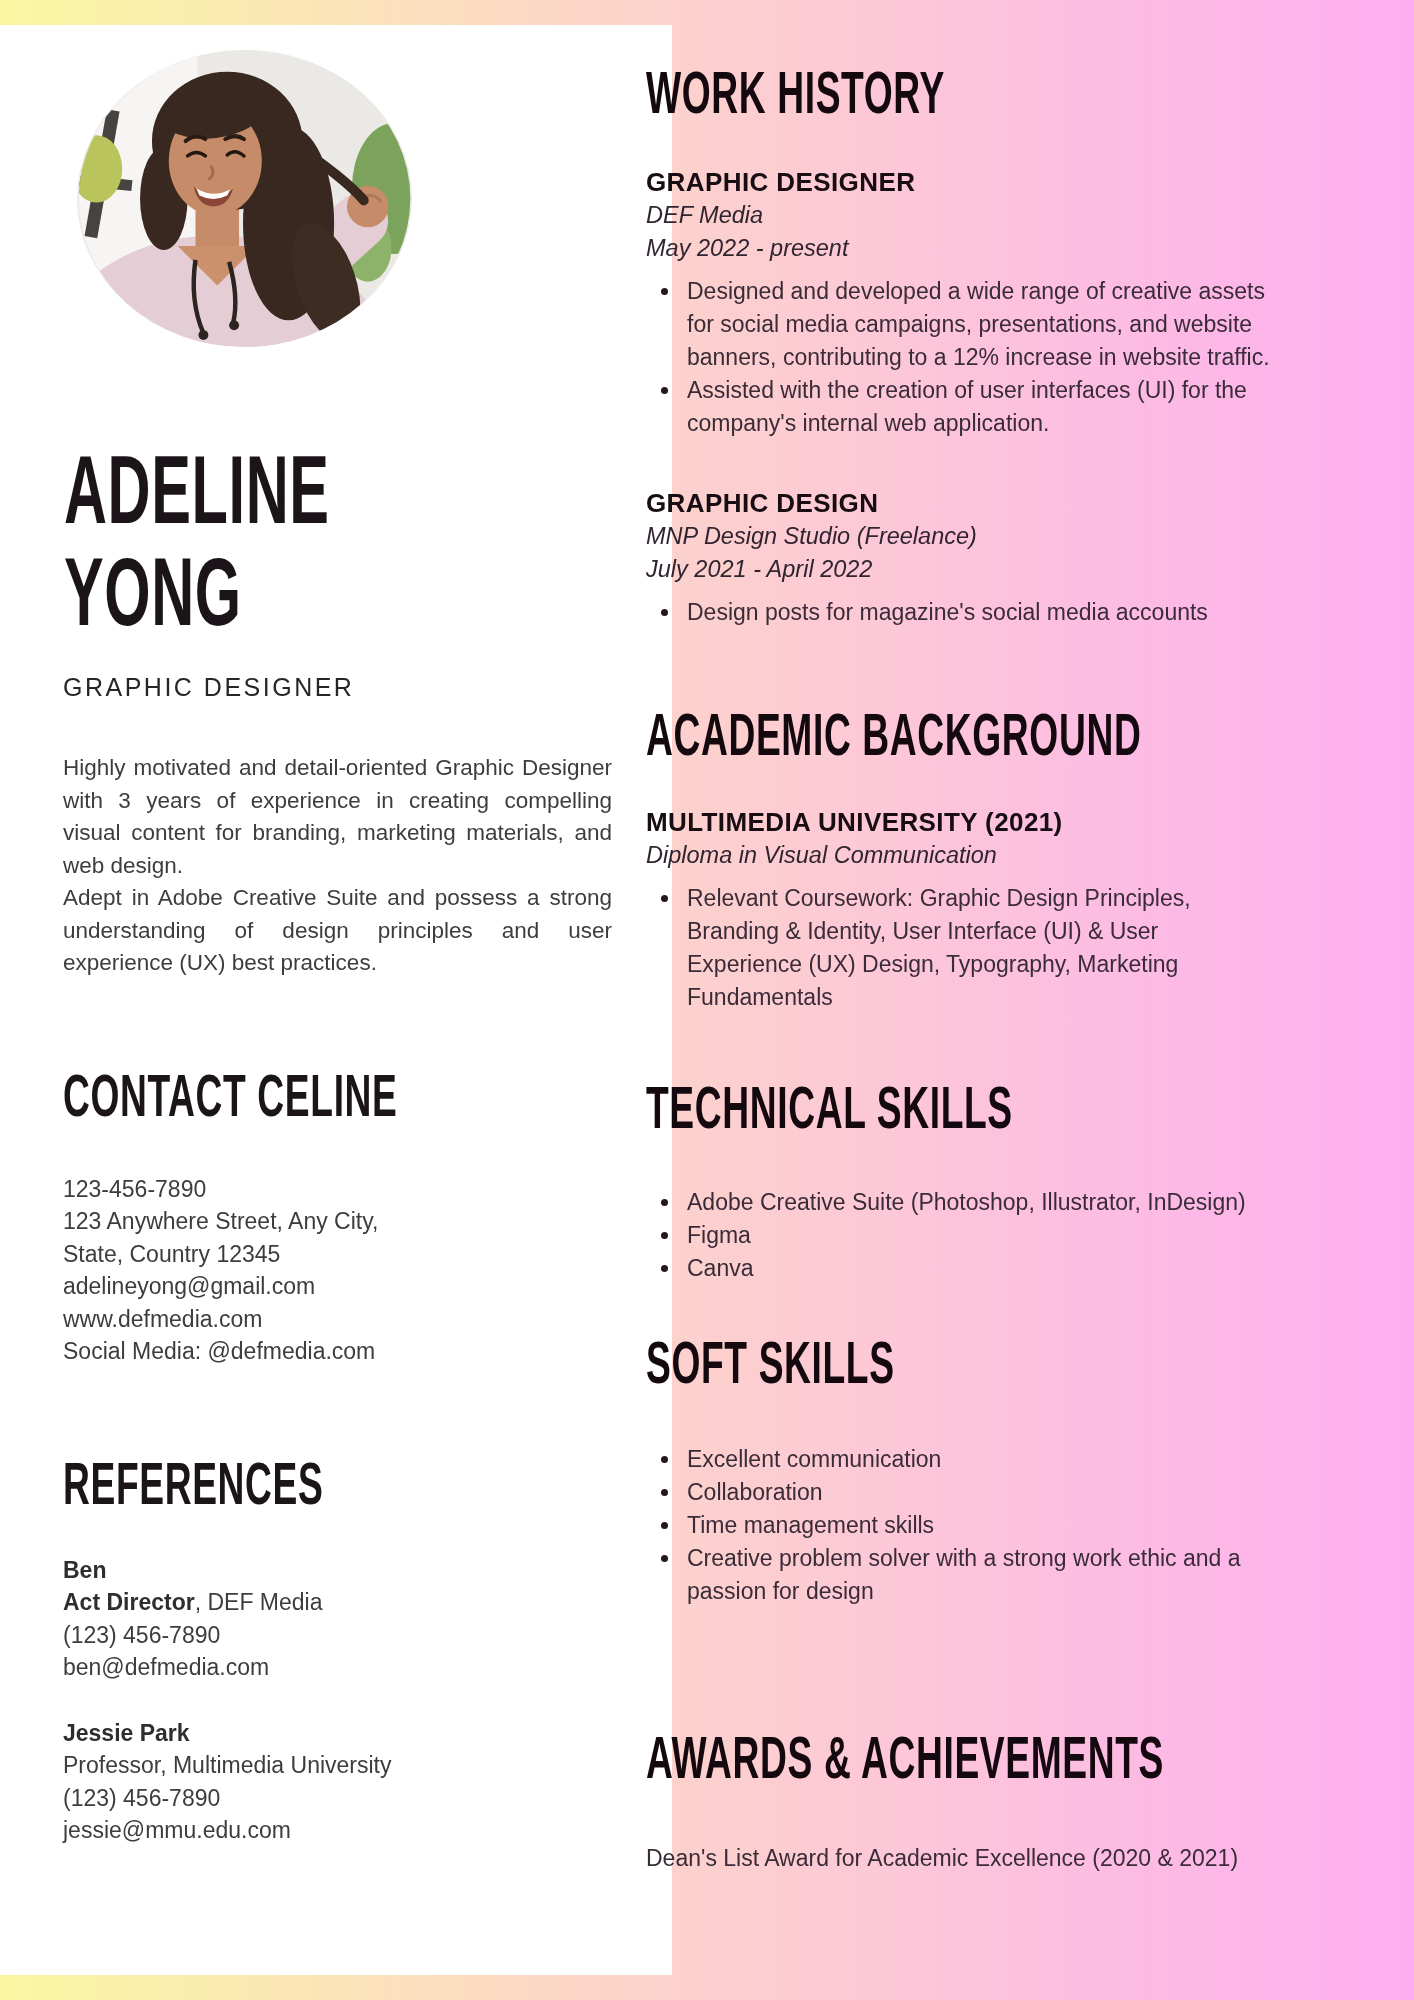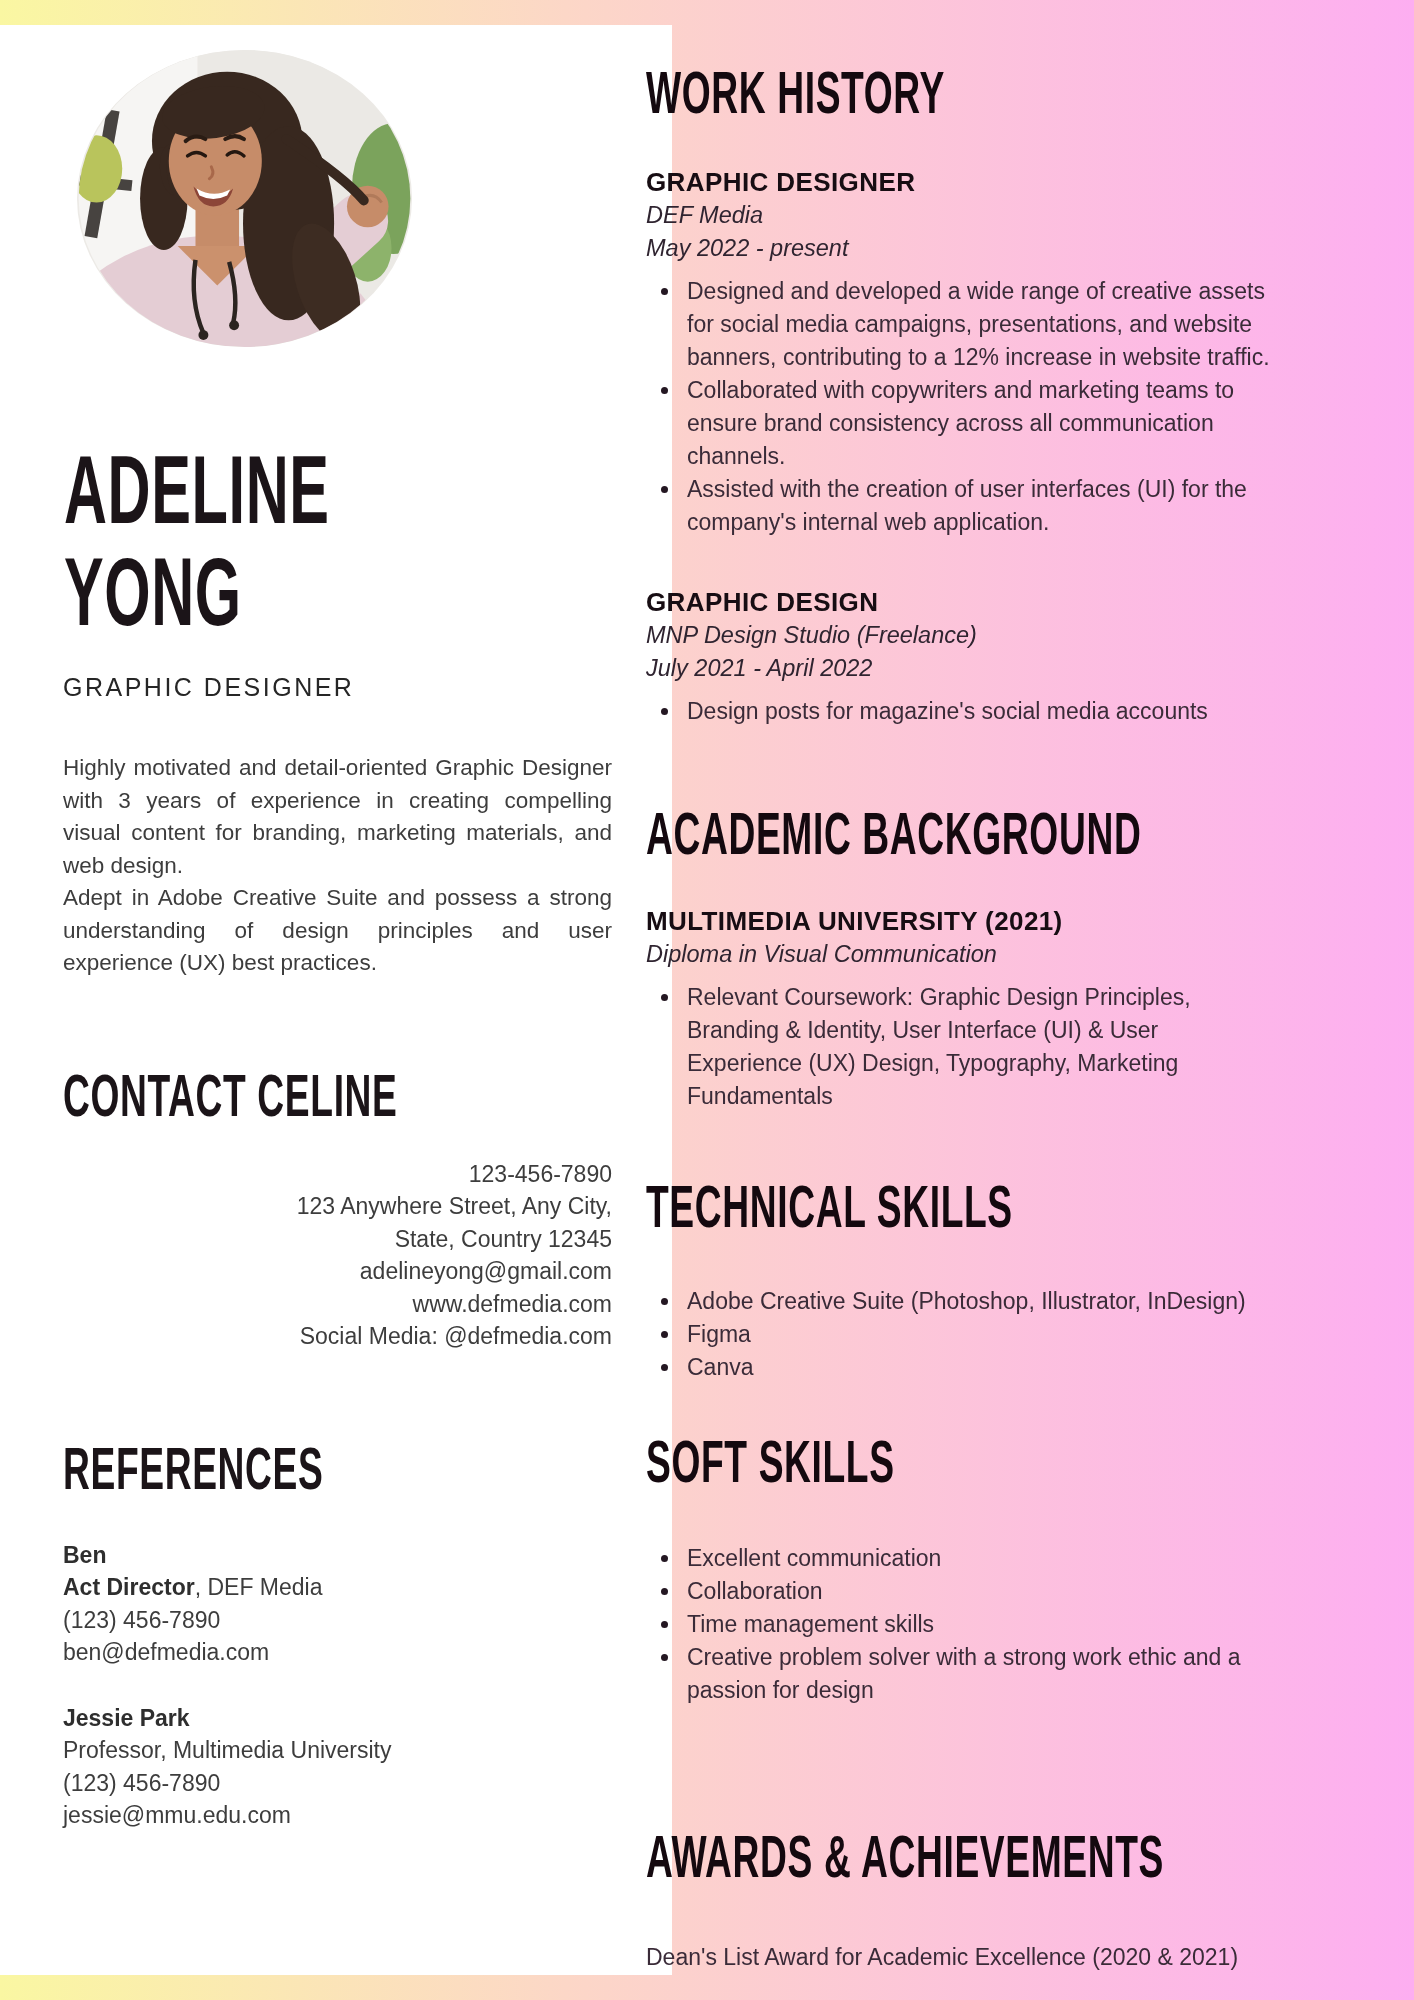--- a/index.html
+++ b/index.html
@@ -180,7 +180,6 @@
       <div class="italic-line">May 2022 - present</div>
       <ul class="bullets">
         <li><span>Designed and developed a wide range of creative assets for social media campaigns, presentations, and website banners, contributing to a 12% increase in website traffic.</span></li>
-        <li><span>Collaborated with copywriters and marketing teams to ensure brand consistency across all communication channels.</span></li>
         <li><span>Assisted with the creation of user interfaces (UI) for the company's internal web application.</span></li>
       </ul>
     </div>

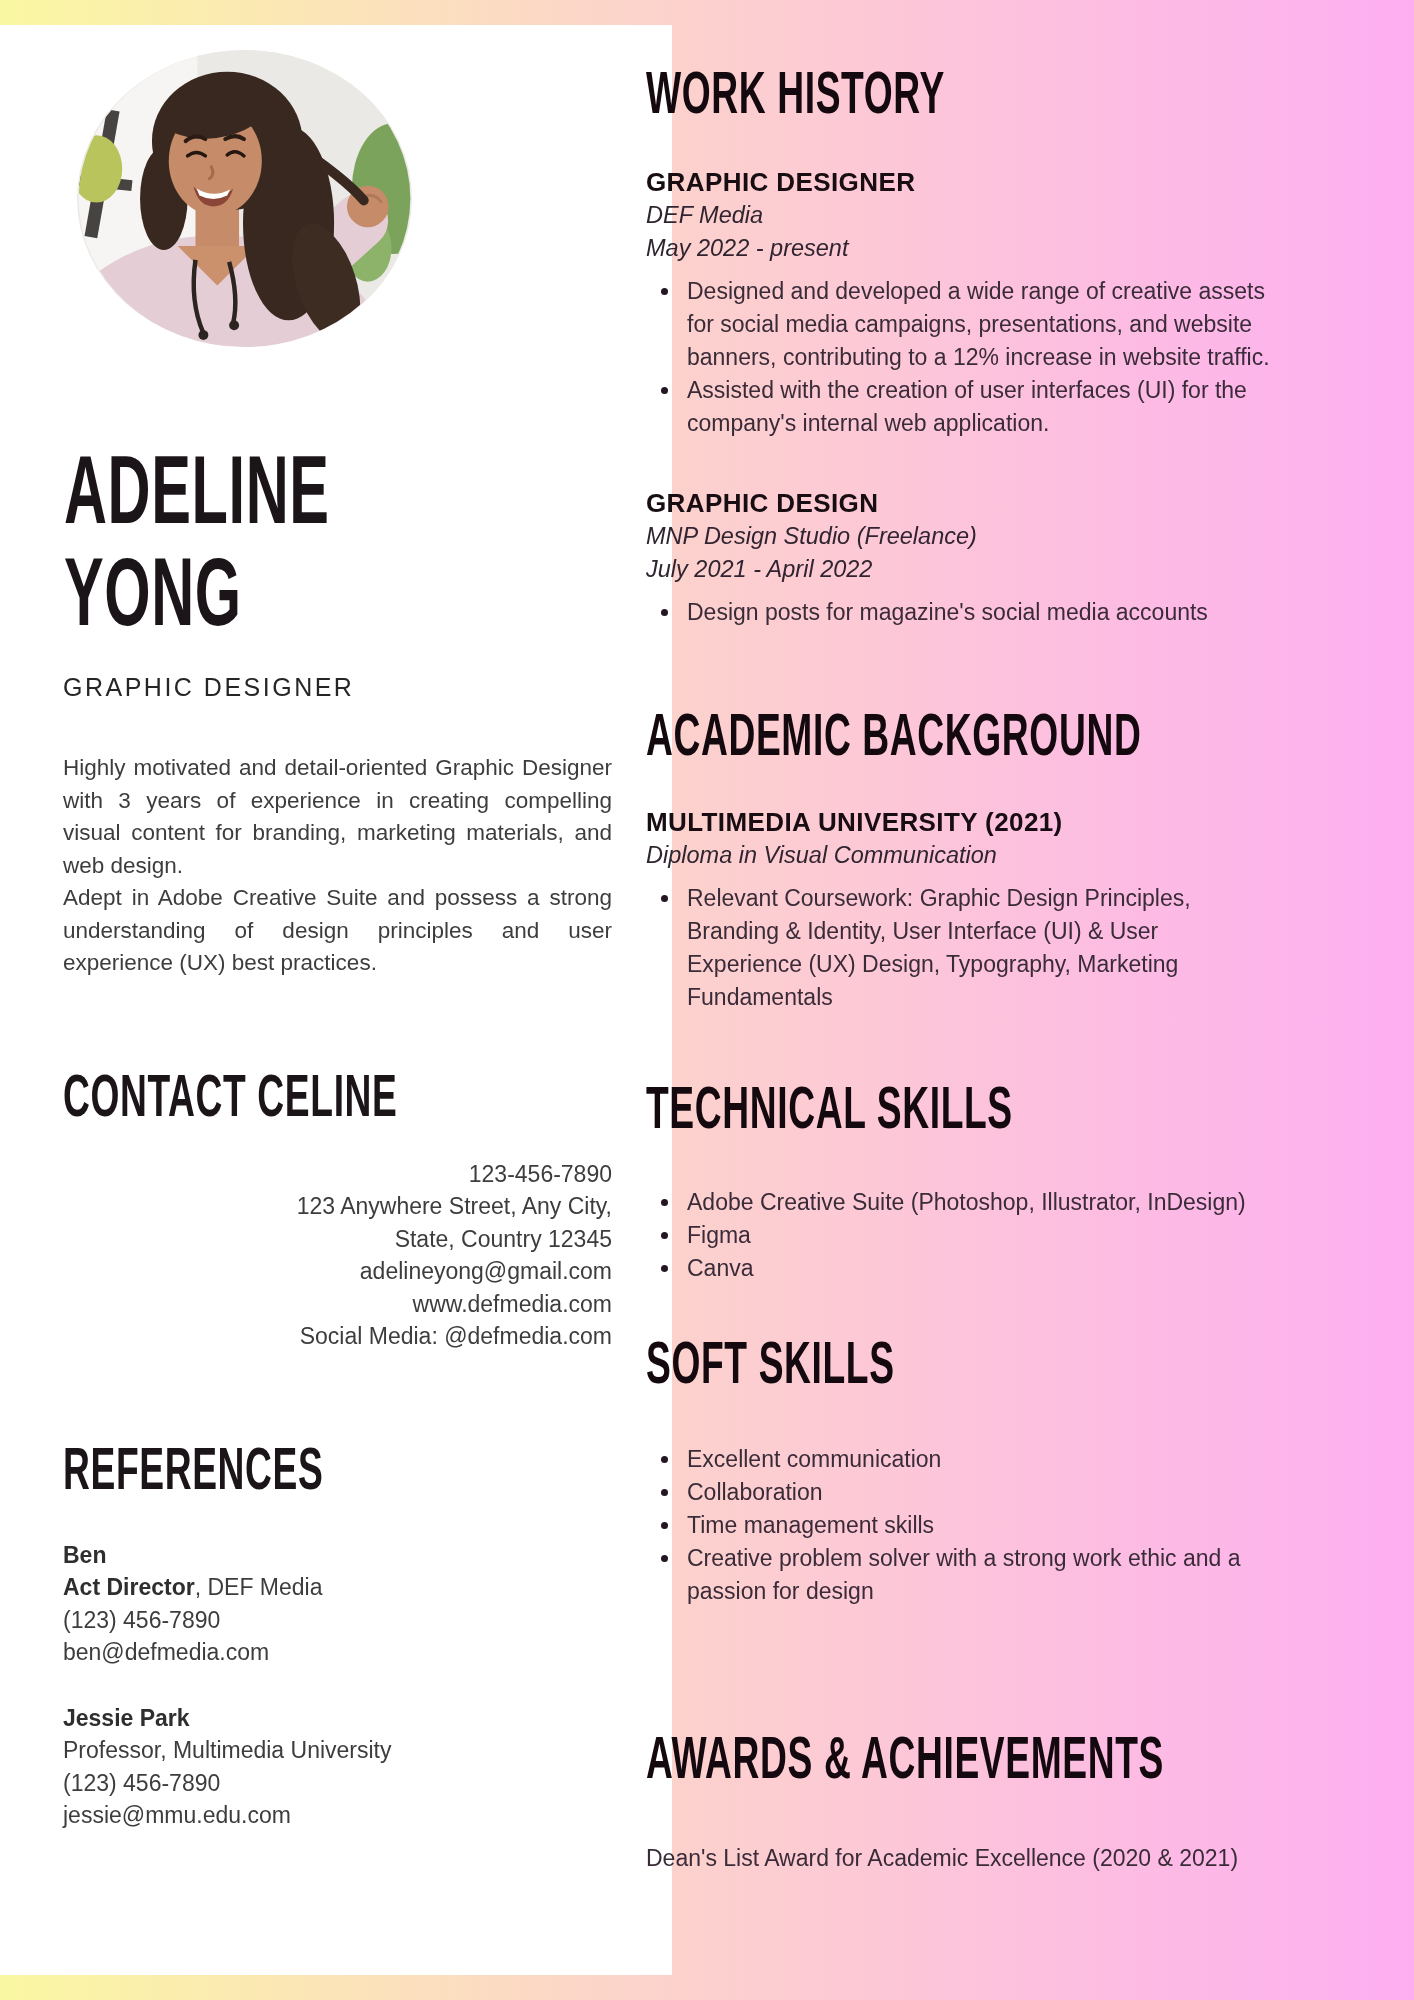--- a/index.html
+++ b/index.html
@@ -40,7 +40,7 @@
     margin-top:86px;font-size:60px;font-weight:700;line-height:60px;color:var(--heading);
     letter-spacing:1px;white-space:nowrap;transform:scaleX(.62);transform-origin:0 50%;
   }
-  .contact-lines{margin-top:32px;font-size:23px;line-height:32.5px;color:var(--body-left);text-align:right;}
+  .contact-lines{margin-top:47px;font-size:23px;line-height:32.5px;color:var(--body-left);}
   .refs{margin-top:40px;font-size:23px;line-height:32.5px;color:var(--body-left);}
   .ref-entry + .ref-entry{margin-top:33px;}
   .bold{font-weight:700;color:#2e2e2e;}

